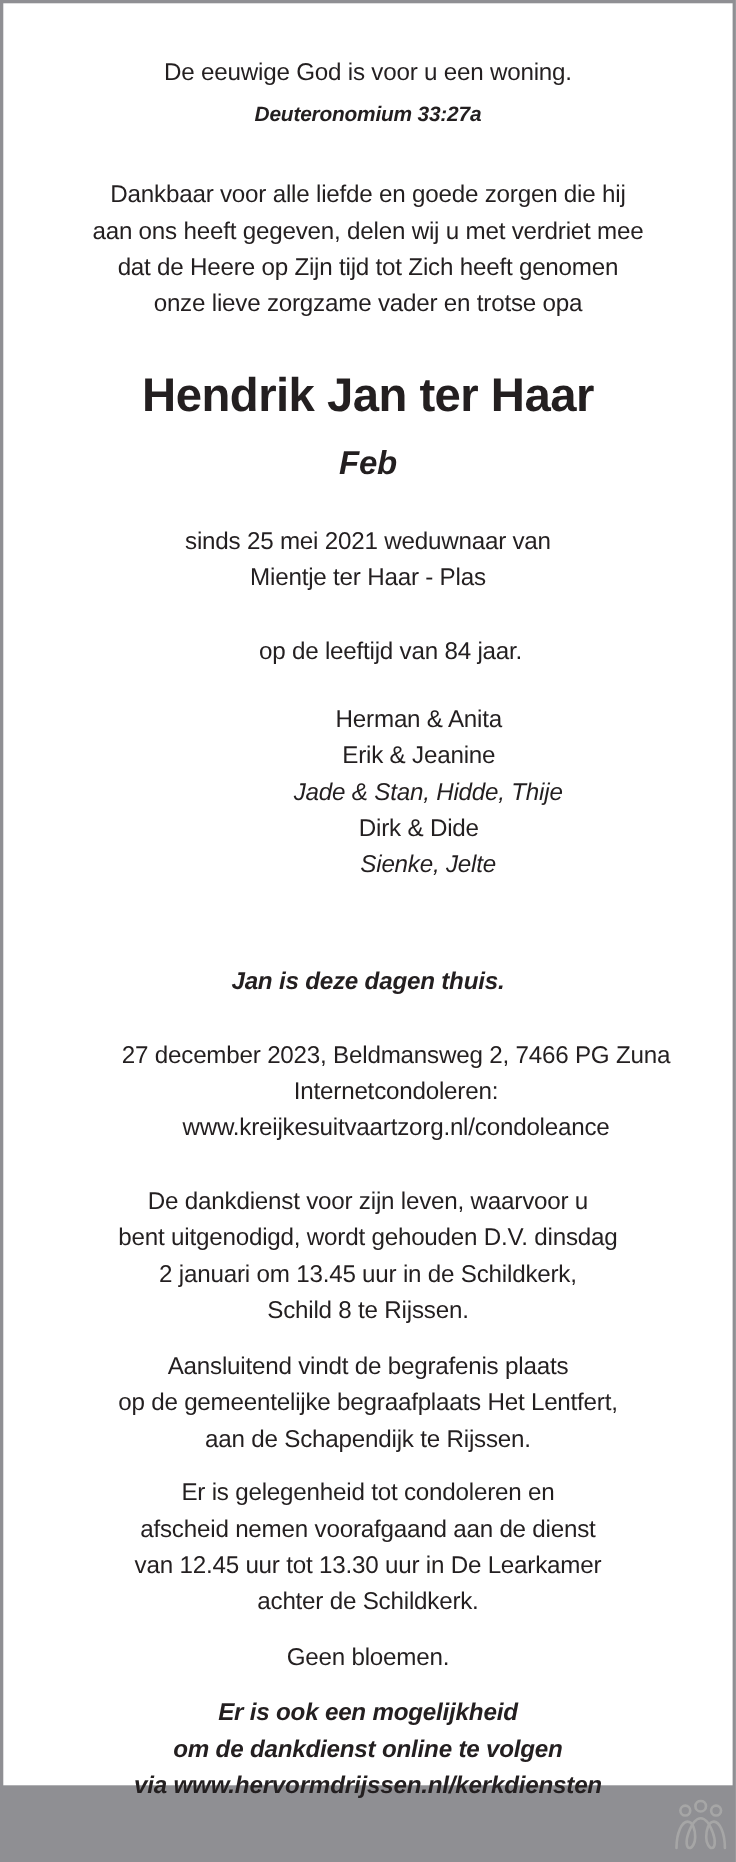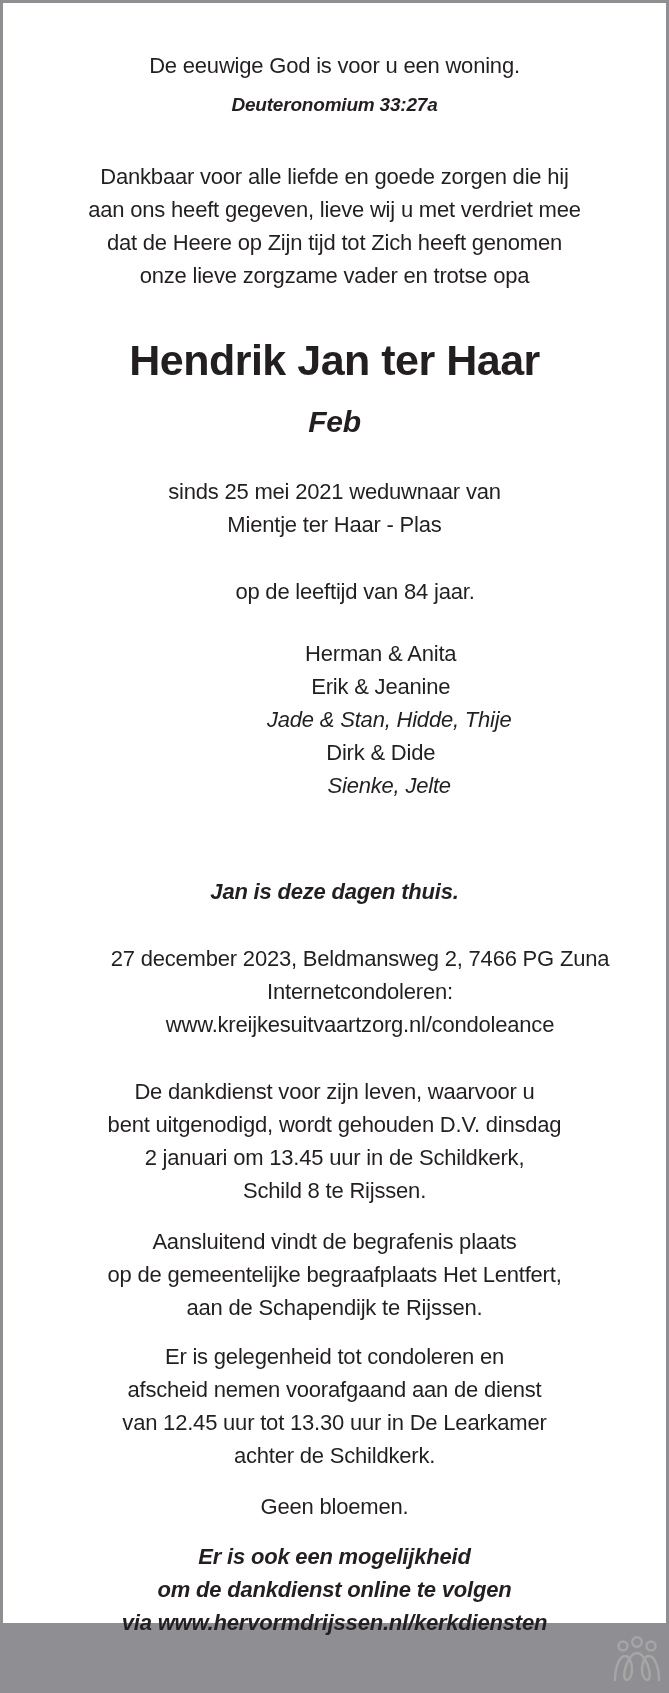--- a/index.html
+++ b/index.html
@@ -52,7 +52,7 @@
 
   <div class="blk c" style="top:157px;">
     <span class="line">Dankbaar voor alle liefde en goede zorgen die hij</span>
-    <span class="line">aan ons heeft gegeven, lieve wij u met verdriet mee</span>
+    <span class="line">aan ons heeft gegeven, delen wij u met verdriet mee</span>
     <span class="line">dat de Heere op Zijn tijd tot Zich heeft genomen</span>
     <span class="line">onze lieve zorgzame vader en trotse opa</span>
   </div>

